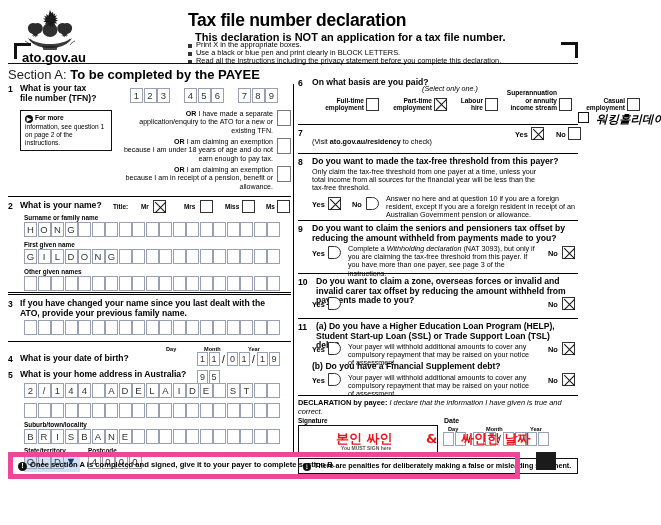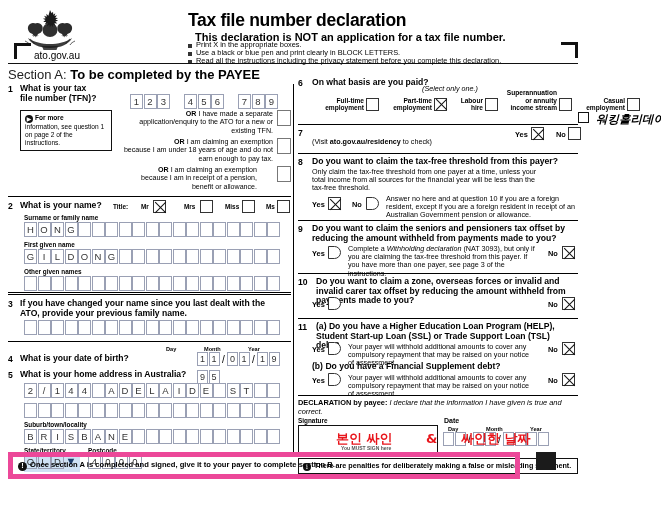--- a/index.html
+++ b/index.html
@@ -19,7 +19,7 @@
   .govnames .l1{font-size:11.5px;font-weight:bold;letter-spacing:.1px;}
   .govrule{border-top:1px solid #111;margin:2px 0 2px 0;width:148px;}
   .govnames .l2{font-size:11.5px;font-weight:bold;letter-spacing:.1px;}
-  .atourl{position:absolute;left:26px;top:44px;font-size:10px;font-weight:normal;}
+  .atourl{position:absolute;left:14px;top:44px;font-size:13px;font-weight:bold;}
   .corner{position:absolute;left:6px;top:37px;width:14px;height:13px;
     border-left:3px solid #111;border-top:3px solid #111;}
 

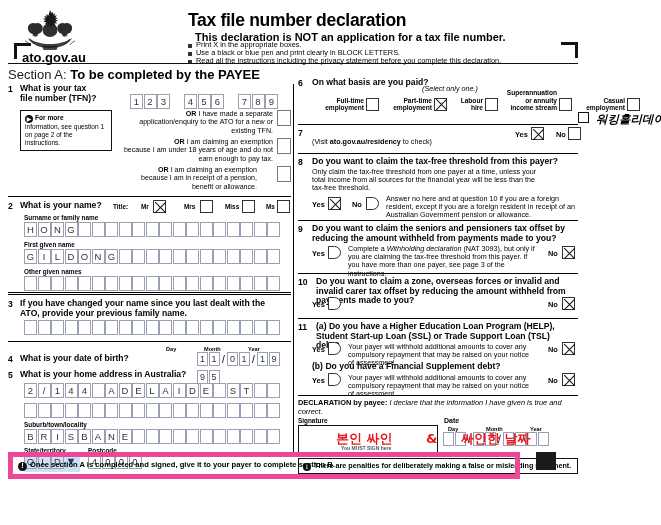--- a/index.html
+++ b/index.html
@@ -144,7 +144,7 @@
         What is your tax<br>file number (TFN)?
       </div>
 
-      <div style="position:absolute;left:122px;top:10px;">
+      <div style="position:absolute;left:122px;top:4px;">
         <span class="cb">1</span><span class="cb">2</span><span class="cb">3</span><span class="cb gap"></span><span class="cb">4</span><span class="cb">5</span><span class="cb">6</span><span class="cb gap"></span><span class="cb">7</span><span class="cb">8</span><span class="cb">9</span>
       </div>
 

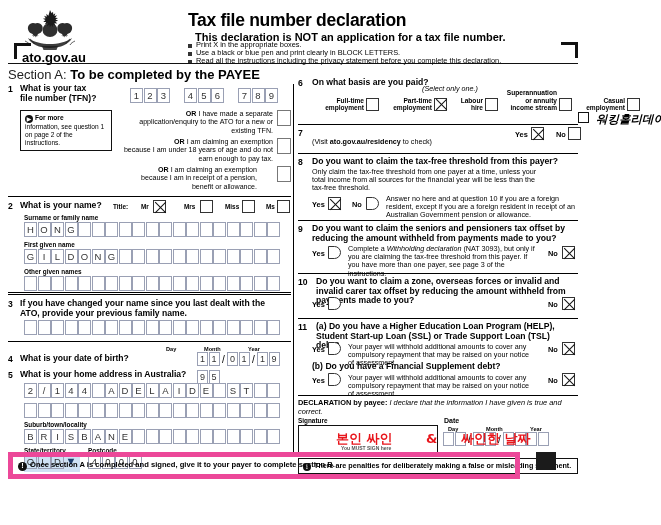--- a/index.html
+++ b/index.html
@@ -307,7 +307,7 @@
 
     <div style="position:relative;height:62px;">
       <span class="qn" style="left:0;top:0;">8</span>
-      <span class="qt" style="position:absolute;left:14px;top:0;">Do you want to claim the tax-free threshold from this payer?</span>
+      <span class="qt" style="position:absolute;left:14px;top:0;">Do you want to made the tax-free threshold from this payer?</span>
       <div class="small" style="position:absolute;left:14px;top:11px;width:230px;">Only claim the tax-free threshold from one payer at a time, unless your total income from all sources for the financial year will be less than the tax-free threshold.</div>
       <span class="yn" style="position:absolute;left:14px;top:43px;">Yes</span>
       <span class="tick big x" style="position:absolute;left:30px;top:40px;"></span>

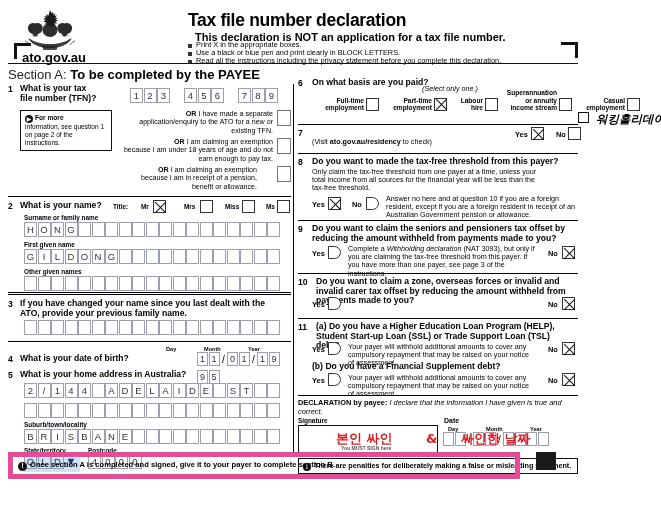--- a/index.html
+++ b/index.html
@@ -174,7 +174,7 @@
       </div>
 
       <div style="position:absolute;left:110px;top:82px;width:173px;">
-        <div style="display:flex;align-items:flex-start;gap:20px;">
+        <div style="display:flex;align-items:flex-start;gap:4px;">
           <div class="ornote" style="flex:1;">
             <b>OR</b>
             <span>I am claiming an exemption because I am in receipt of a pension, benefit or allowance.</span>

